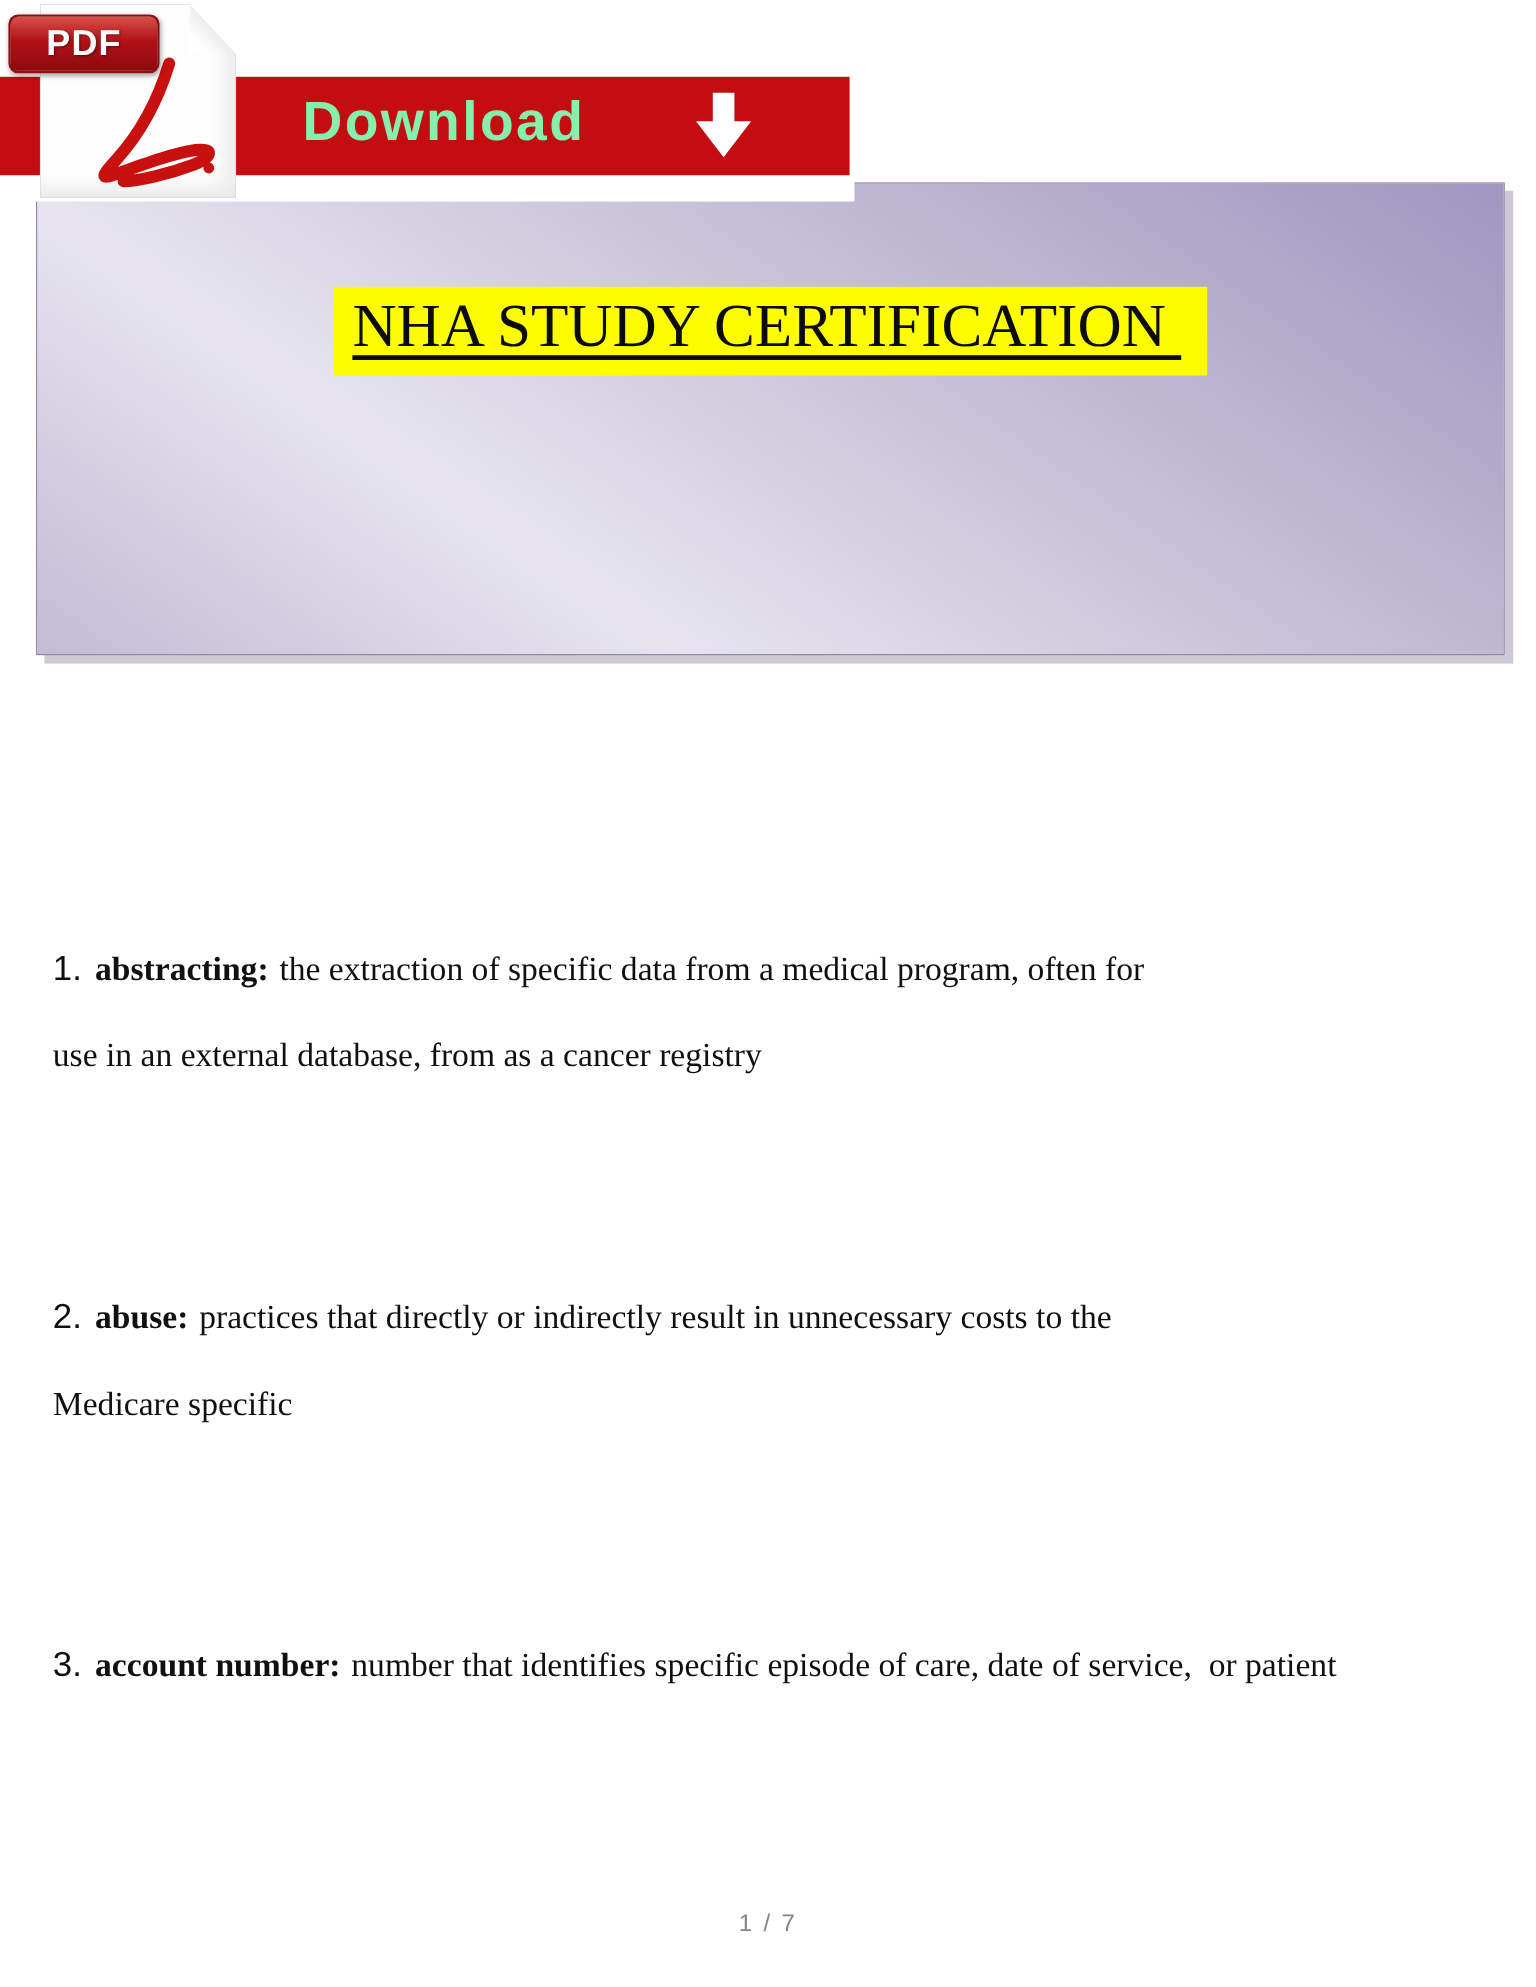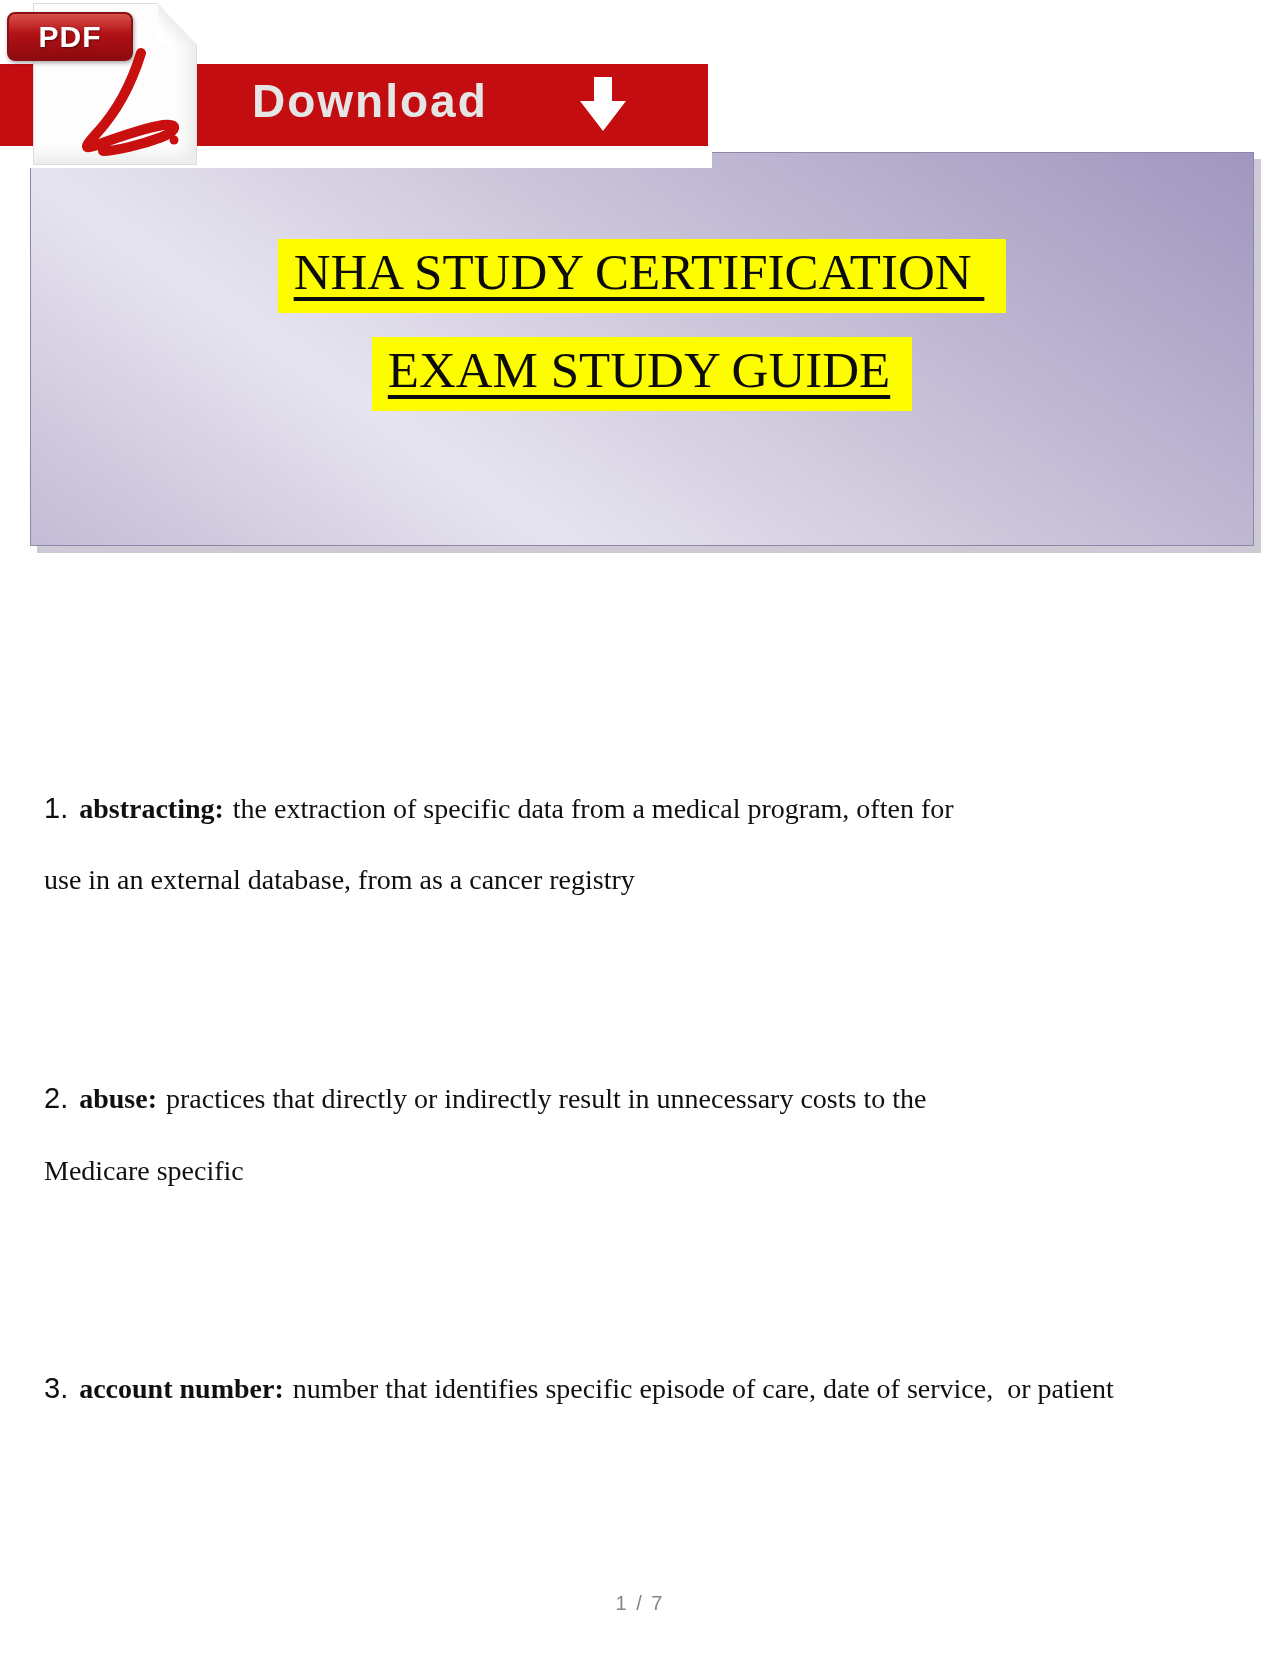--- a/index.html
+++ b/index.html
@@ -37,7 +37,7 @@
   .dl-label{
     position:absolute;left:252px;top:10px;
     font-family:"Liberation Sans", sans-serif;font-weight:bold;font-size:46px;
-    color:#e5e5e5;letter-spacing:2px;
+    color:#86efac;letter-spacing:2px;
   }
   .dl-arrow{position:absolute;left:580px;top:13px;}
 

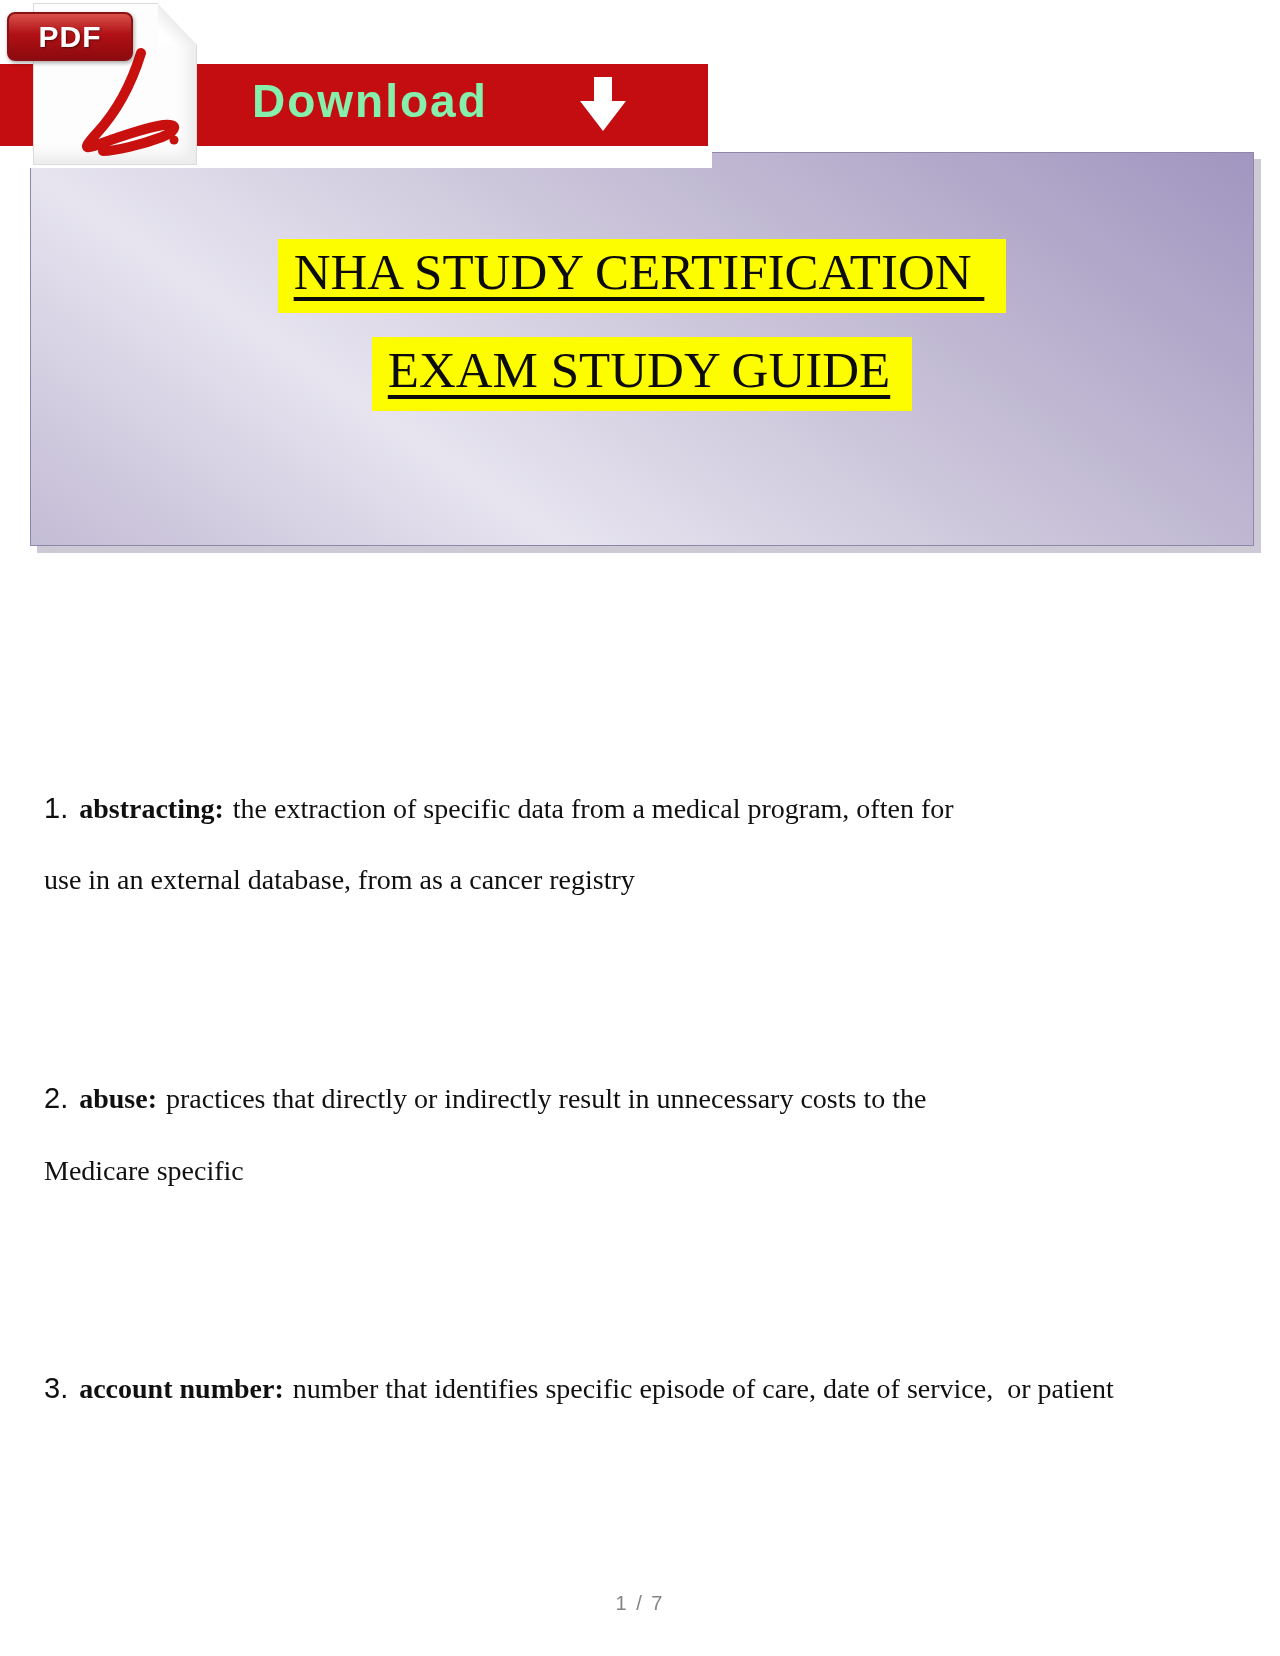--- a/index.html
+++ b/index.html
@@ -85,9 +85,6 @@
   <div class="title-row l1">
     <span class="hl">NHA STUDY CERTIFICATION </span>
   </div>
-  <div class="title-row l2">
-    <span class="hl">EXAM STUDY GUIDE</span>
-  </div>
 </div>
 
 <div class="dl-block">

